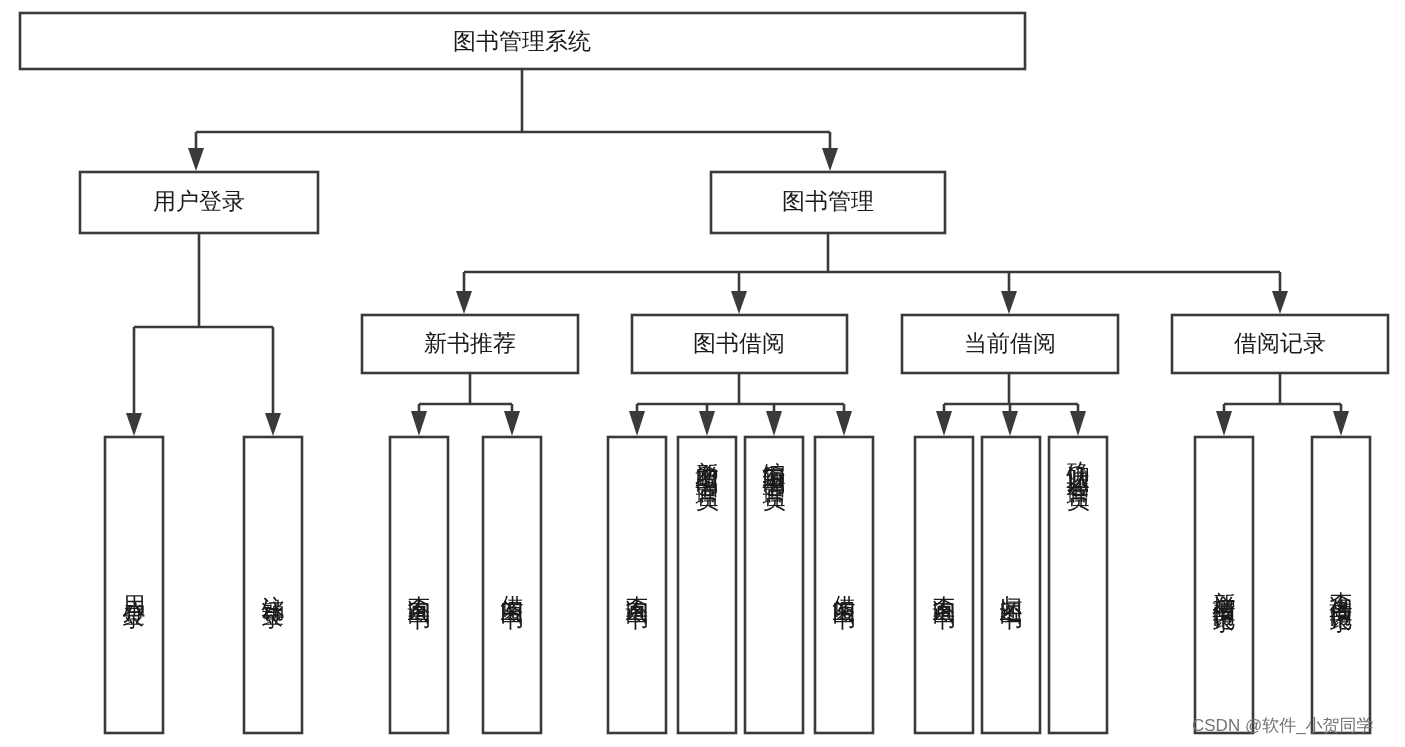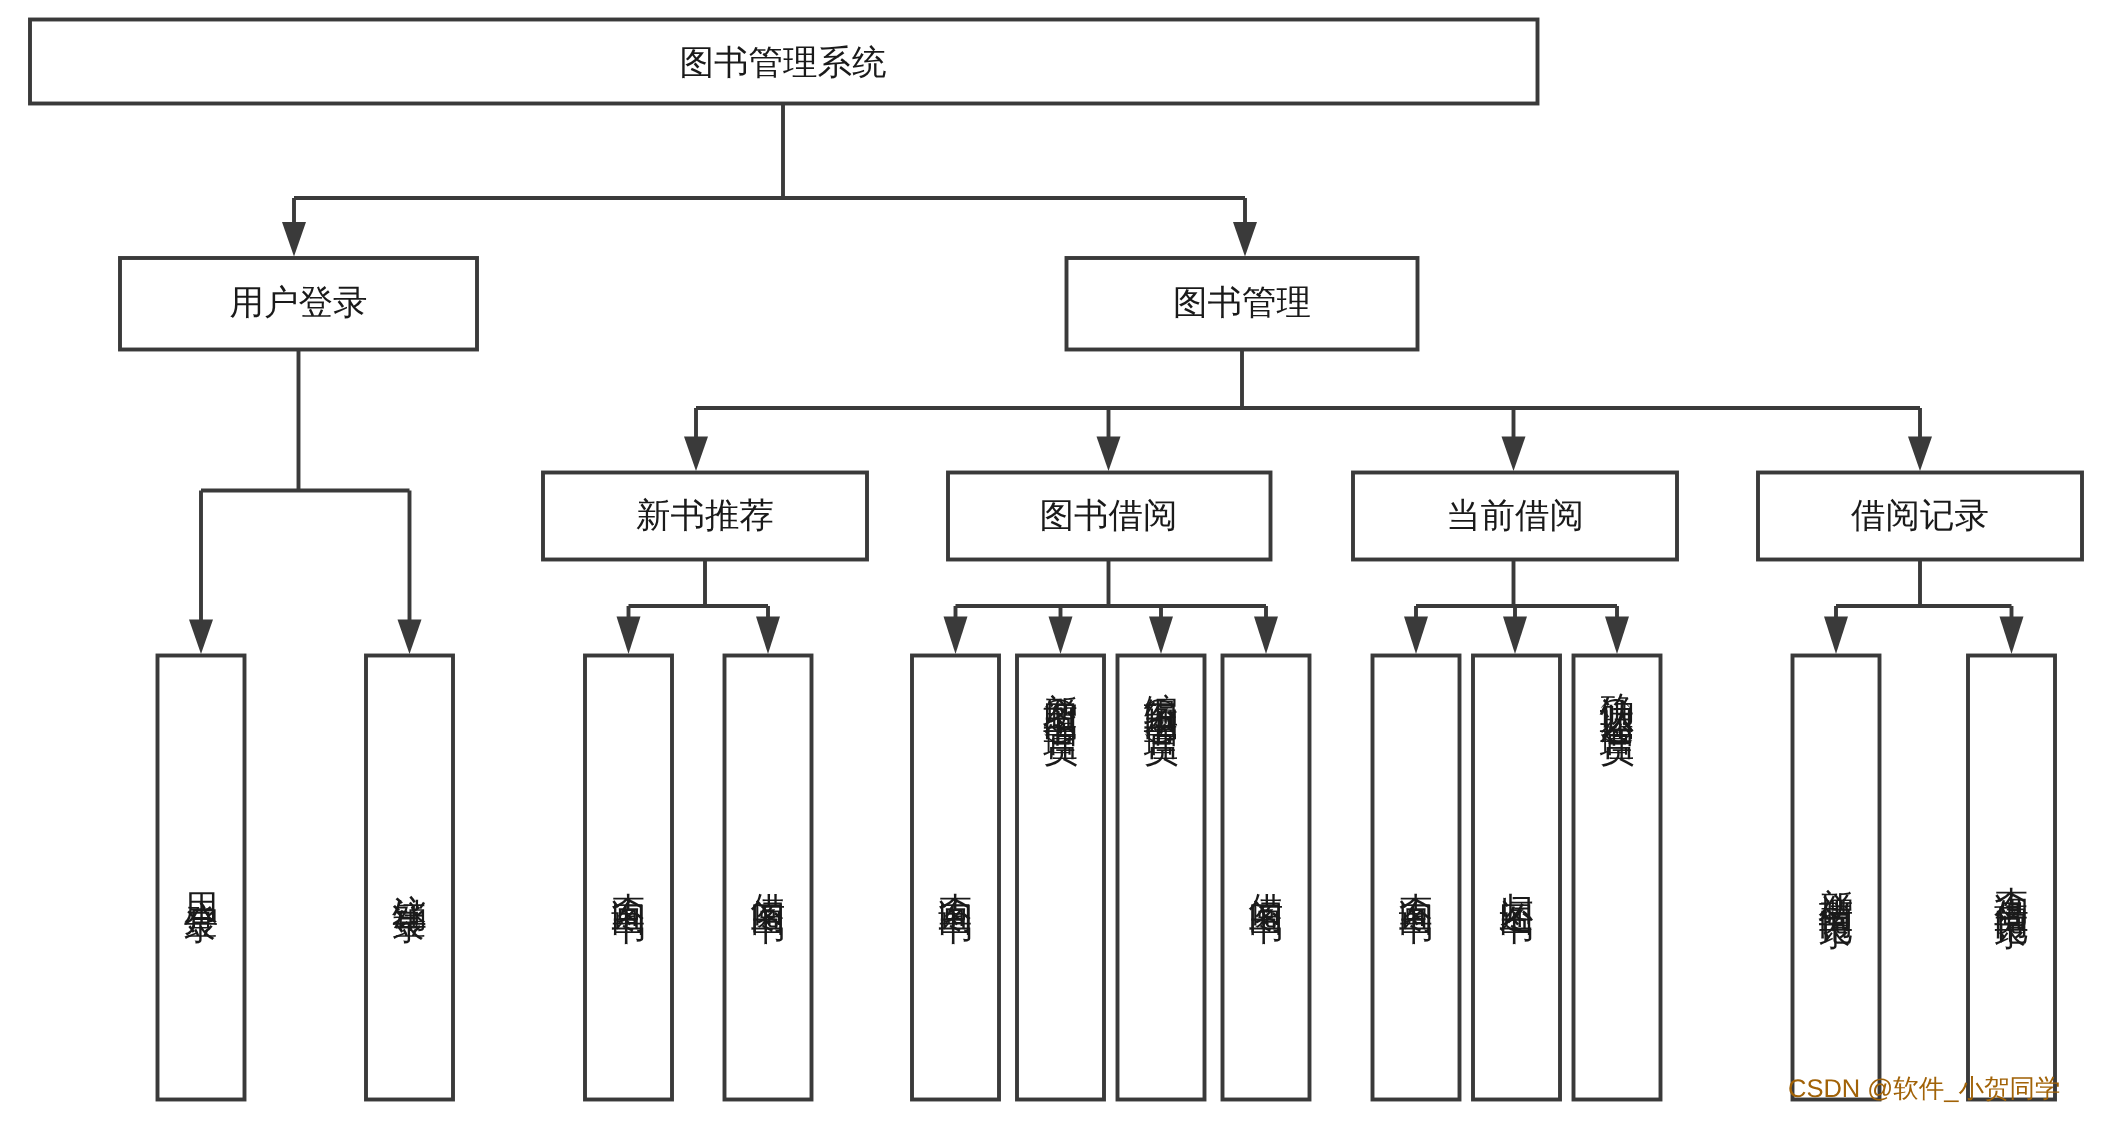--- a/index.html
+++ b/index.html
@@ -72,7 +72,7 @@
     top: 714px;
     font-family: "Liberation Sans", "DejaVu Sans", sans-serif;
     font-size: 17px;
-    color: #a16207;
+    color: #737373;
     white-space: nowrap;
   }
 </style>

